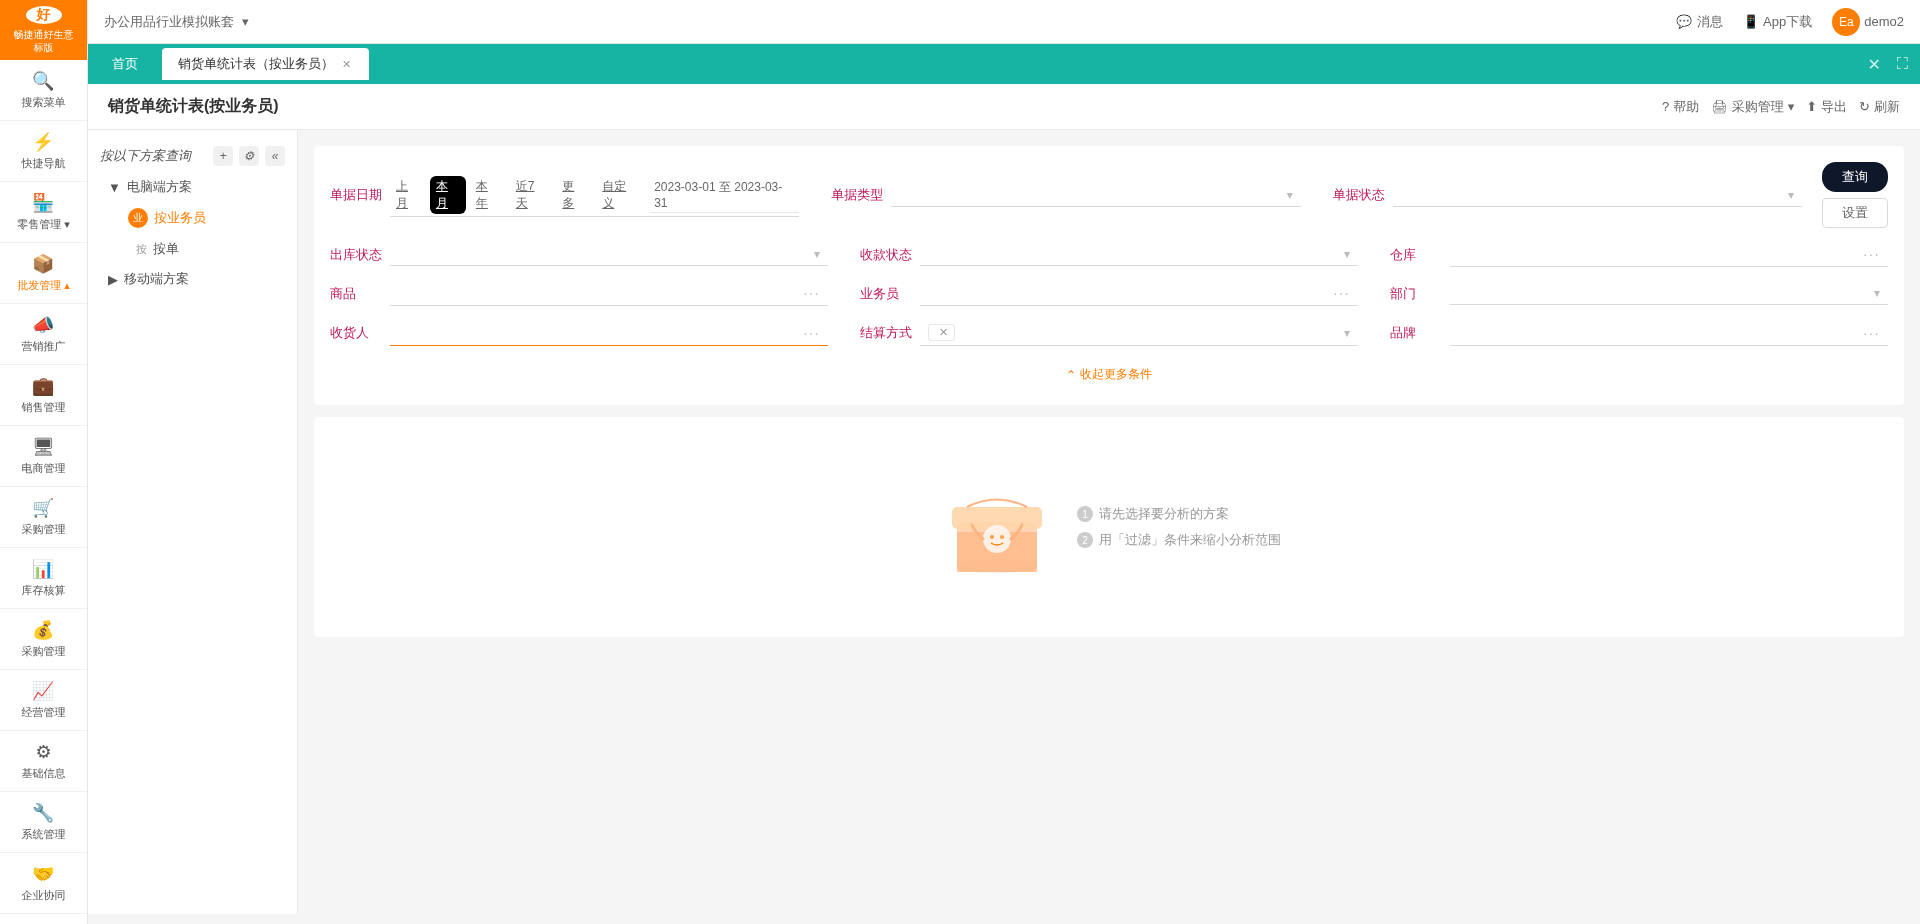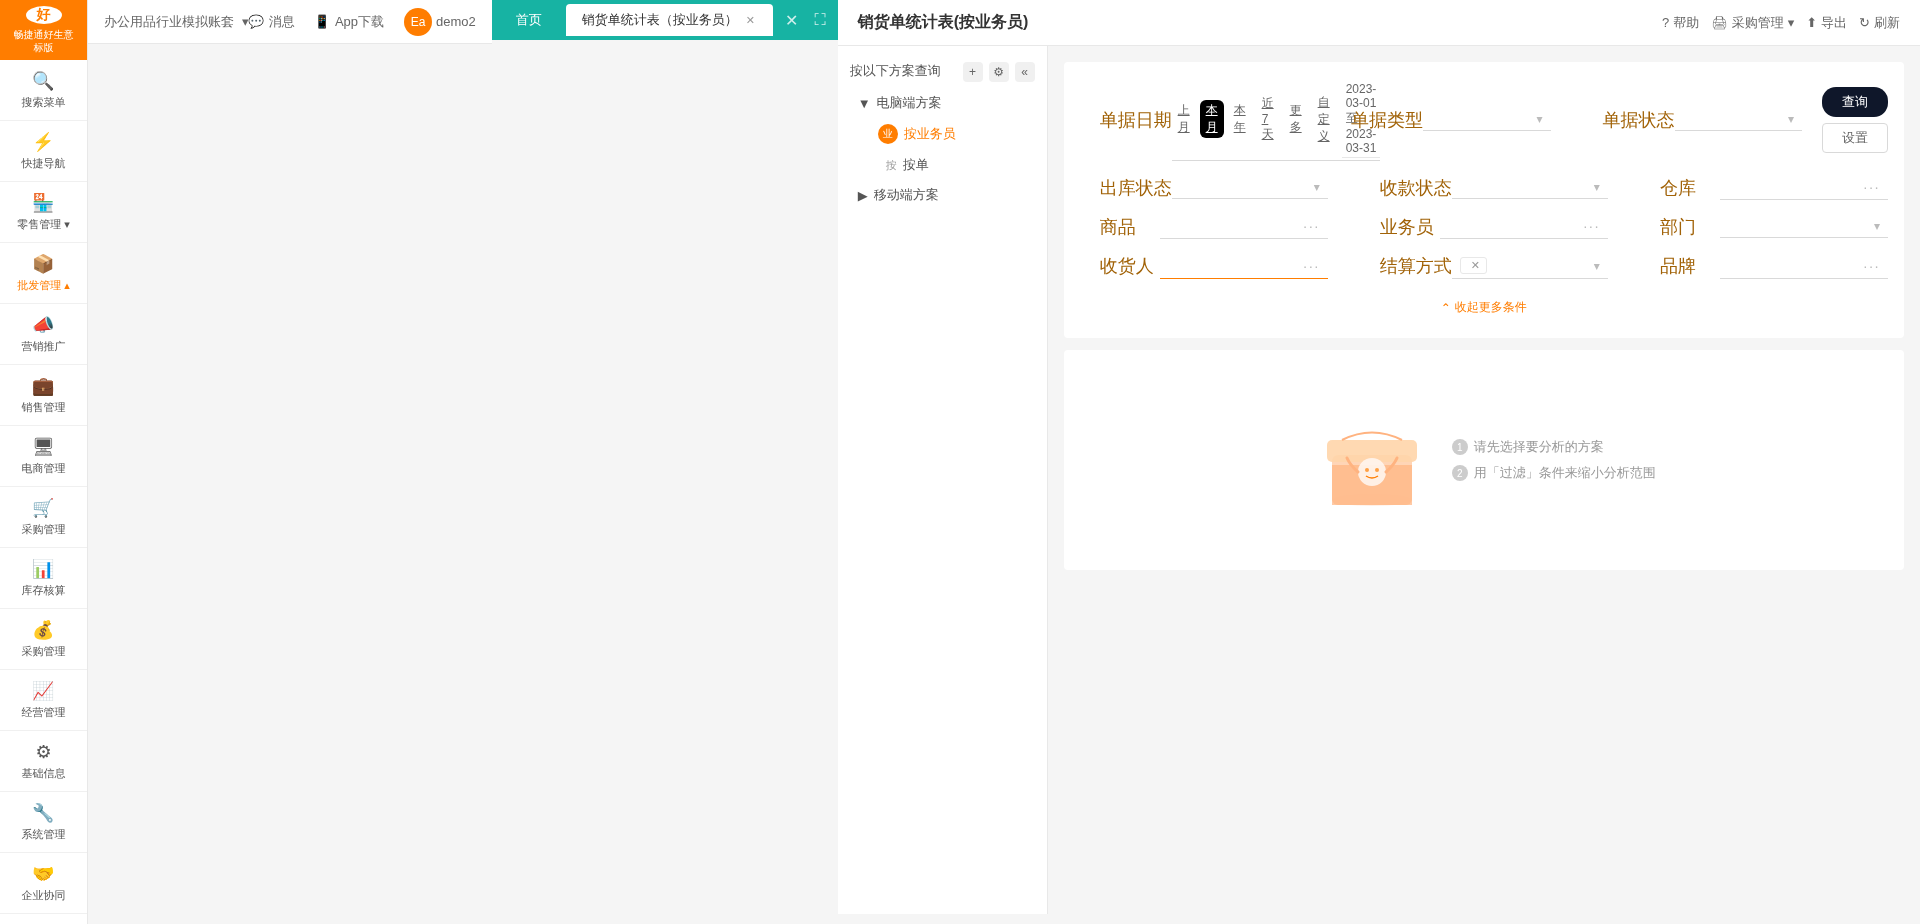--- a/index.html
+++ b/index.html
@@ -50,7 +50,7 @@
     .main {
       flex: 1;
       display: flex;
-      flex-direction: row;
+      flex-direction: column;
       overflow: hidden;
     }
 

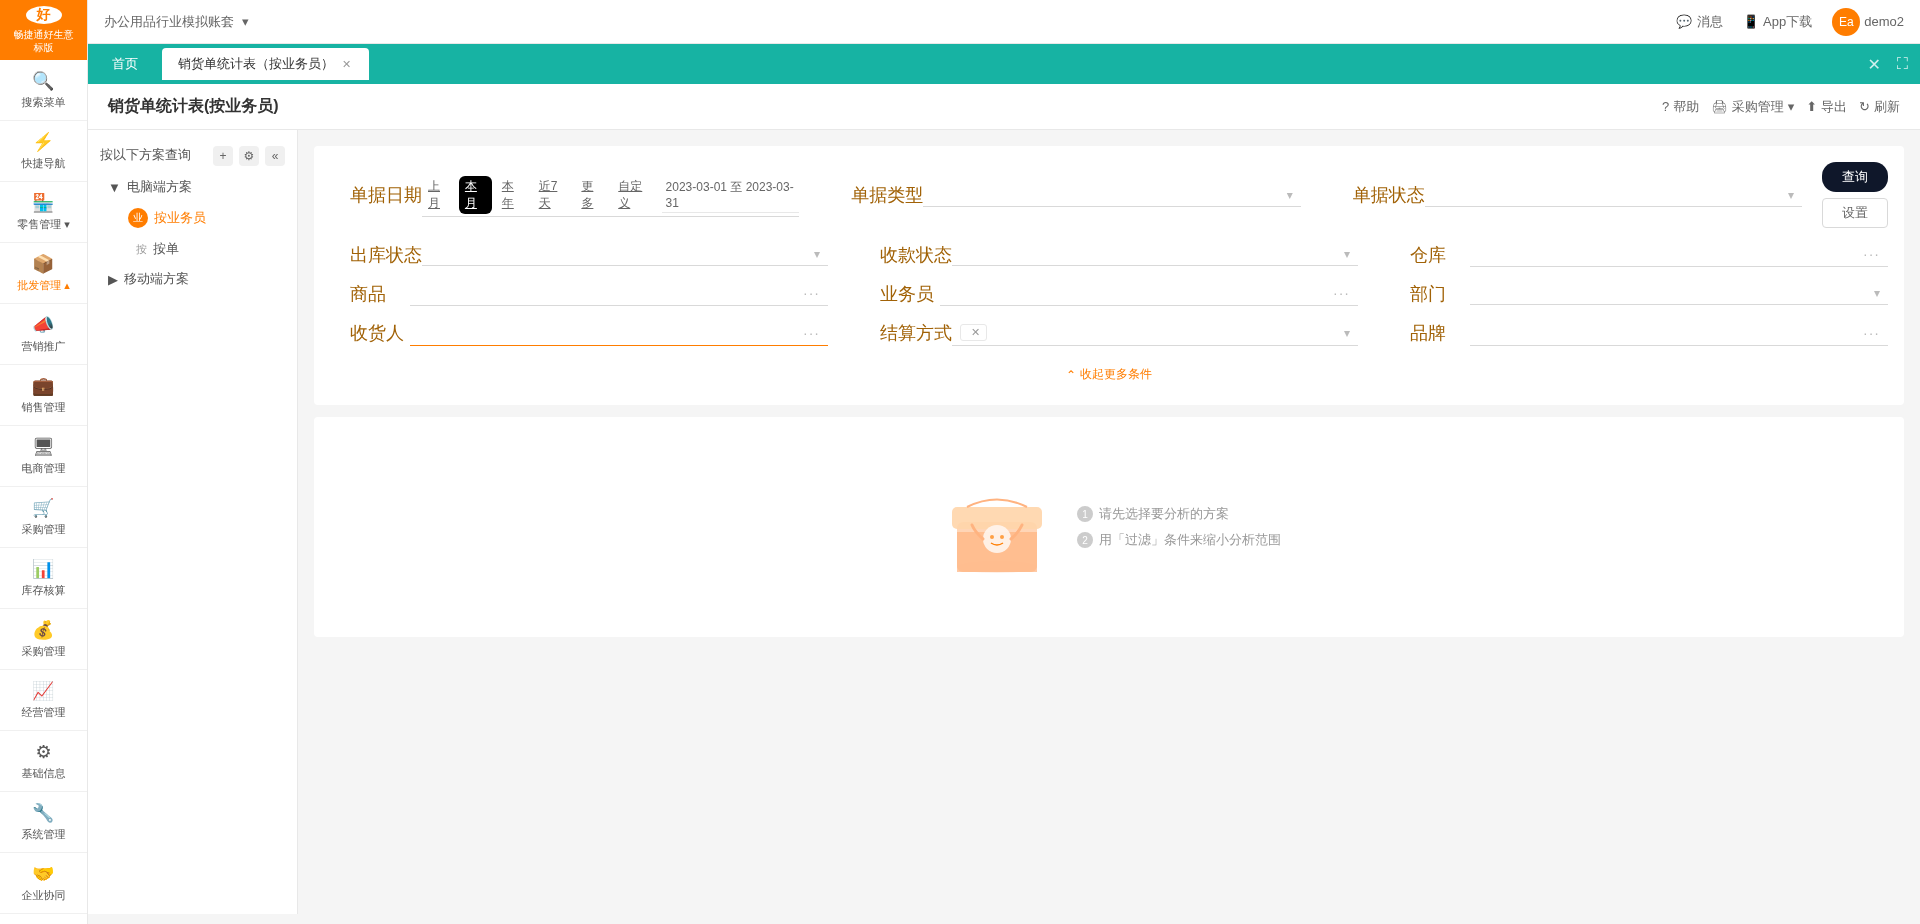--- a/index.html
+++ b/index.html
@@ -138,9 +138,9 @@
       flex-shrink: 0;
     }
     .panel-header {
-      display: flex; align-items: flex-start; justify-content: space-between;
+      display: flex; align-items: center; justify-content: space-between;
       padding: 6px 12px;
-      color: #666; font-size: 13px;
+      color: #666; font-size: 13px; font-style: italic;
     }
     .panel-header-title { font-size: 13px; color: #555; }
     .panel-actions { display: flex; gap: 6px; }

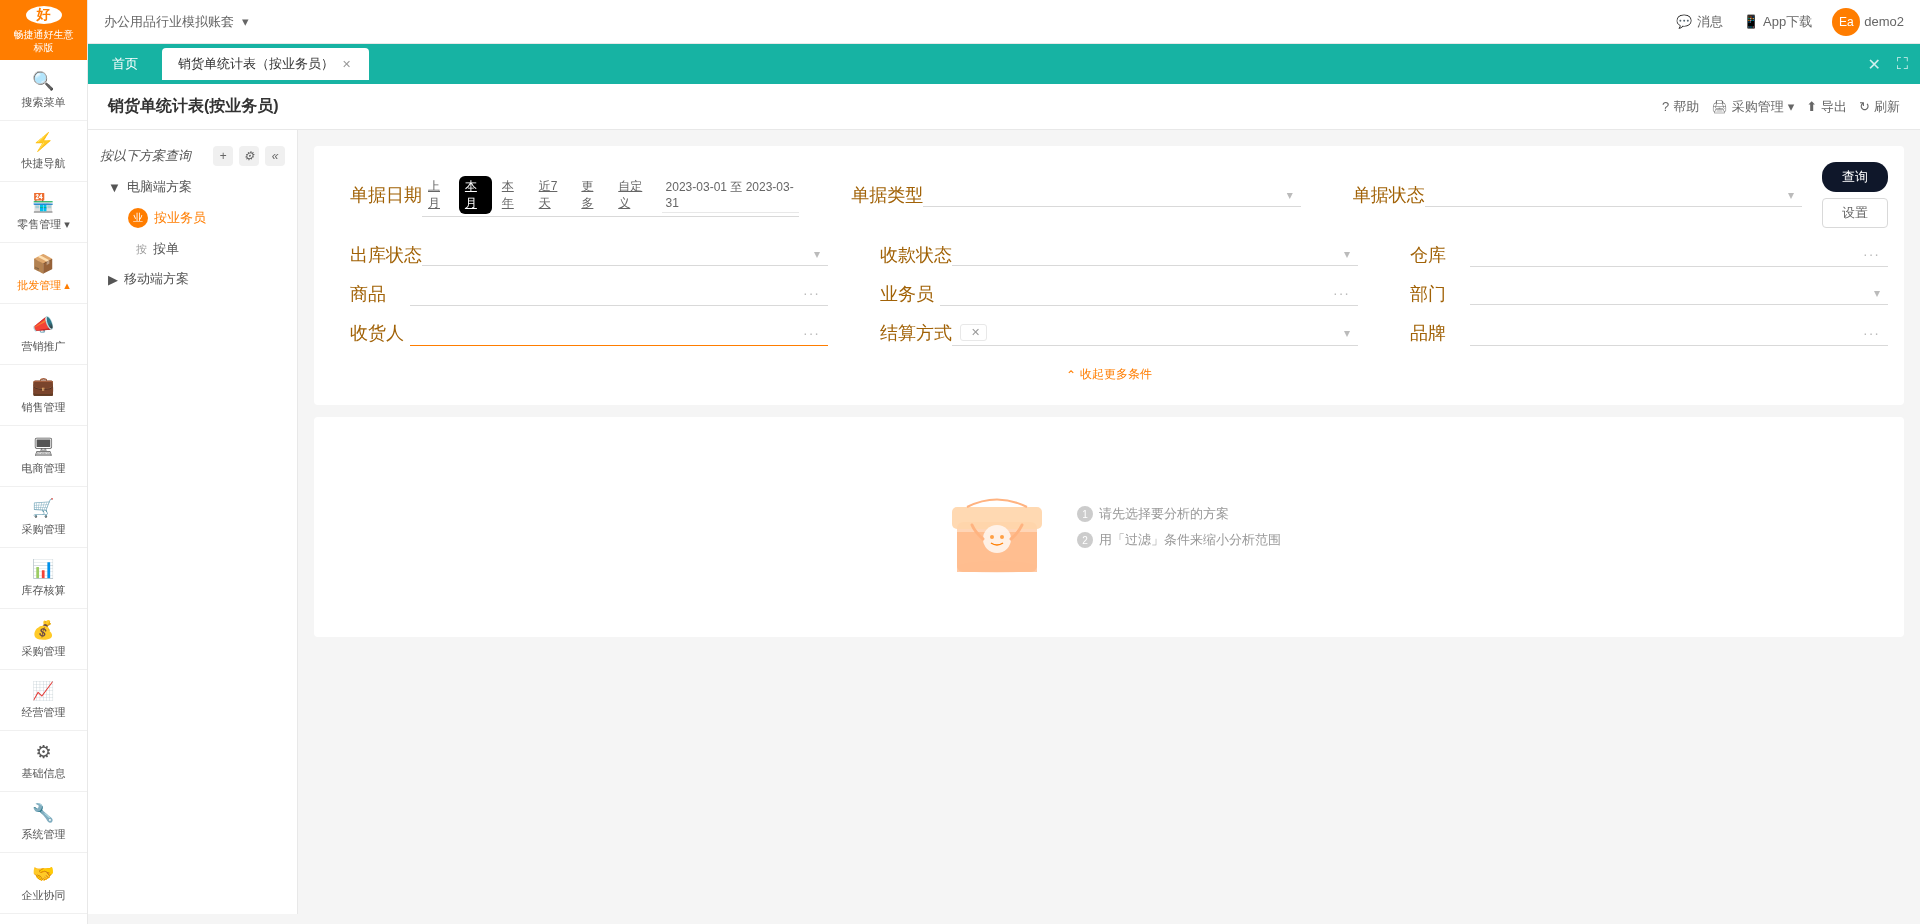--- a/index.html
+++ b/index.html
@@ -195,11 +195,10 @@
     }
     .filter-label {
       white-space: nowrap;
-      color: #a16207;
-      font-size: 18px;
+      color: #be185d;
+      font-size: 13px;
       min-width: 60px;
       flex-shrink: 0;
-      margin-left: 20px;
     }
     .filter-control {
       flex: 1;

